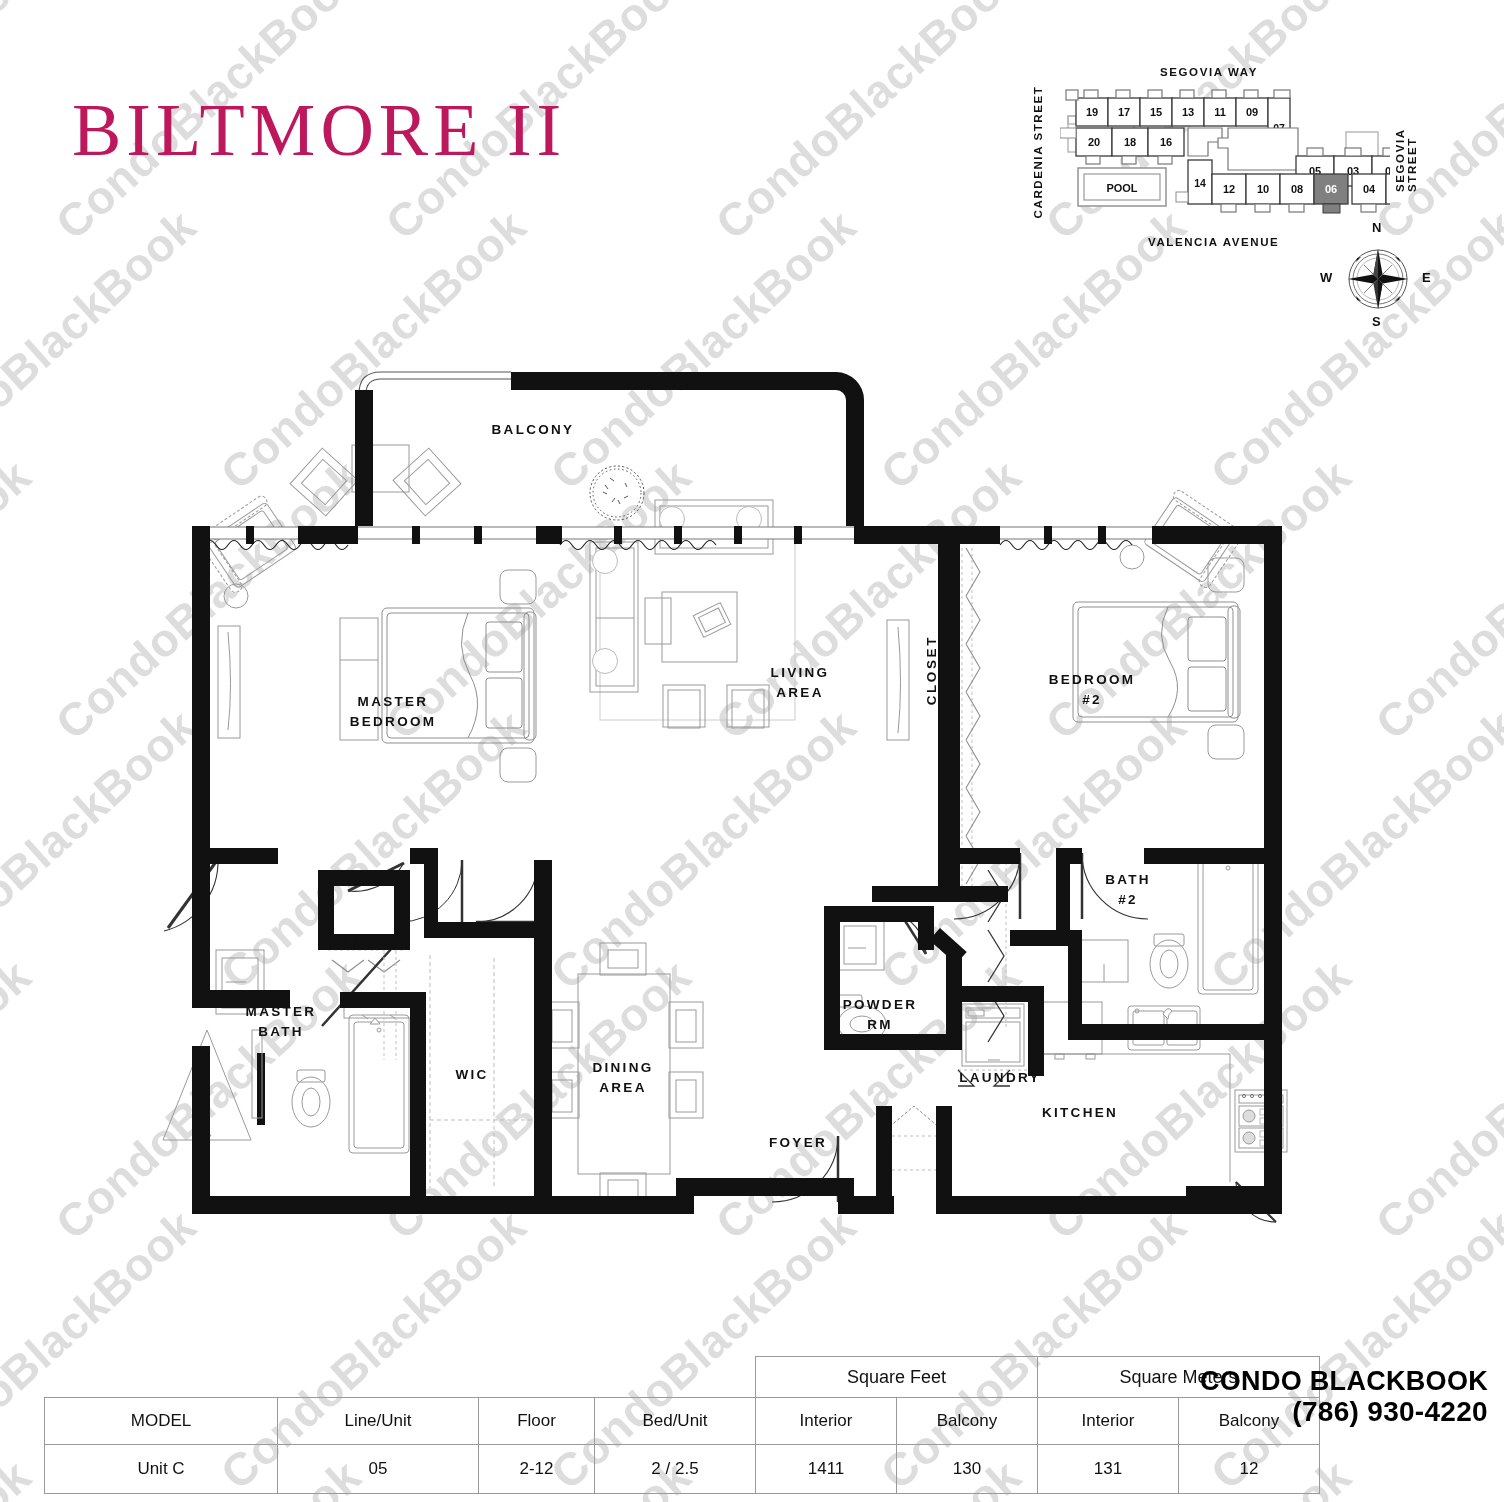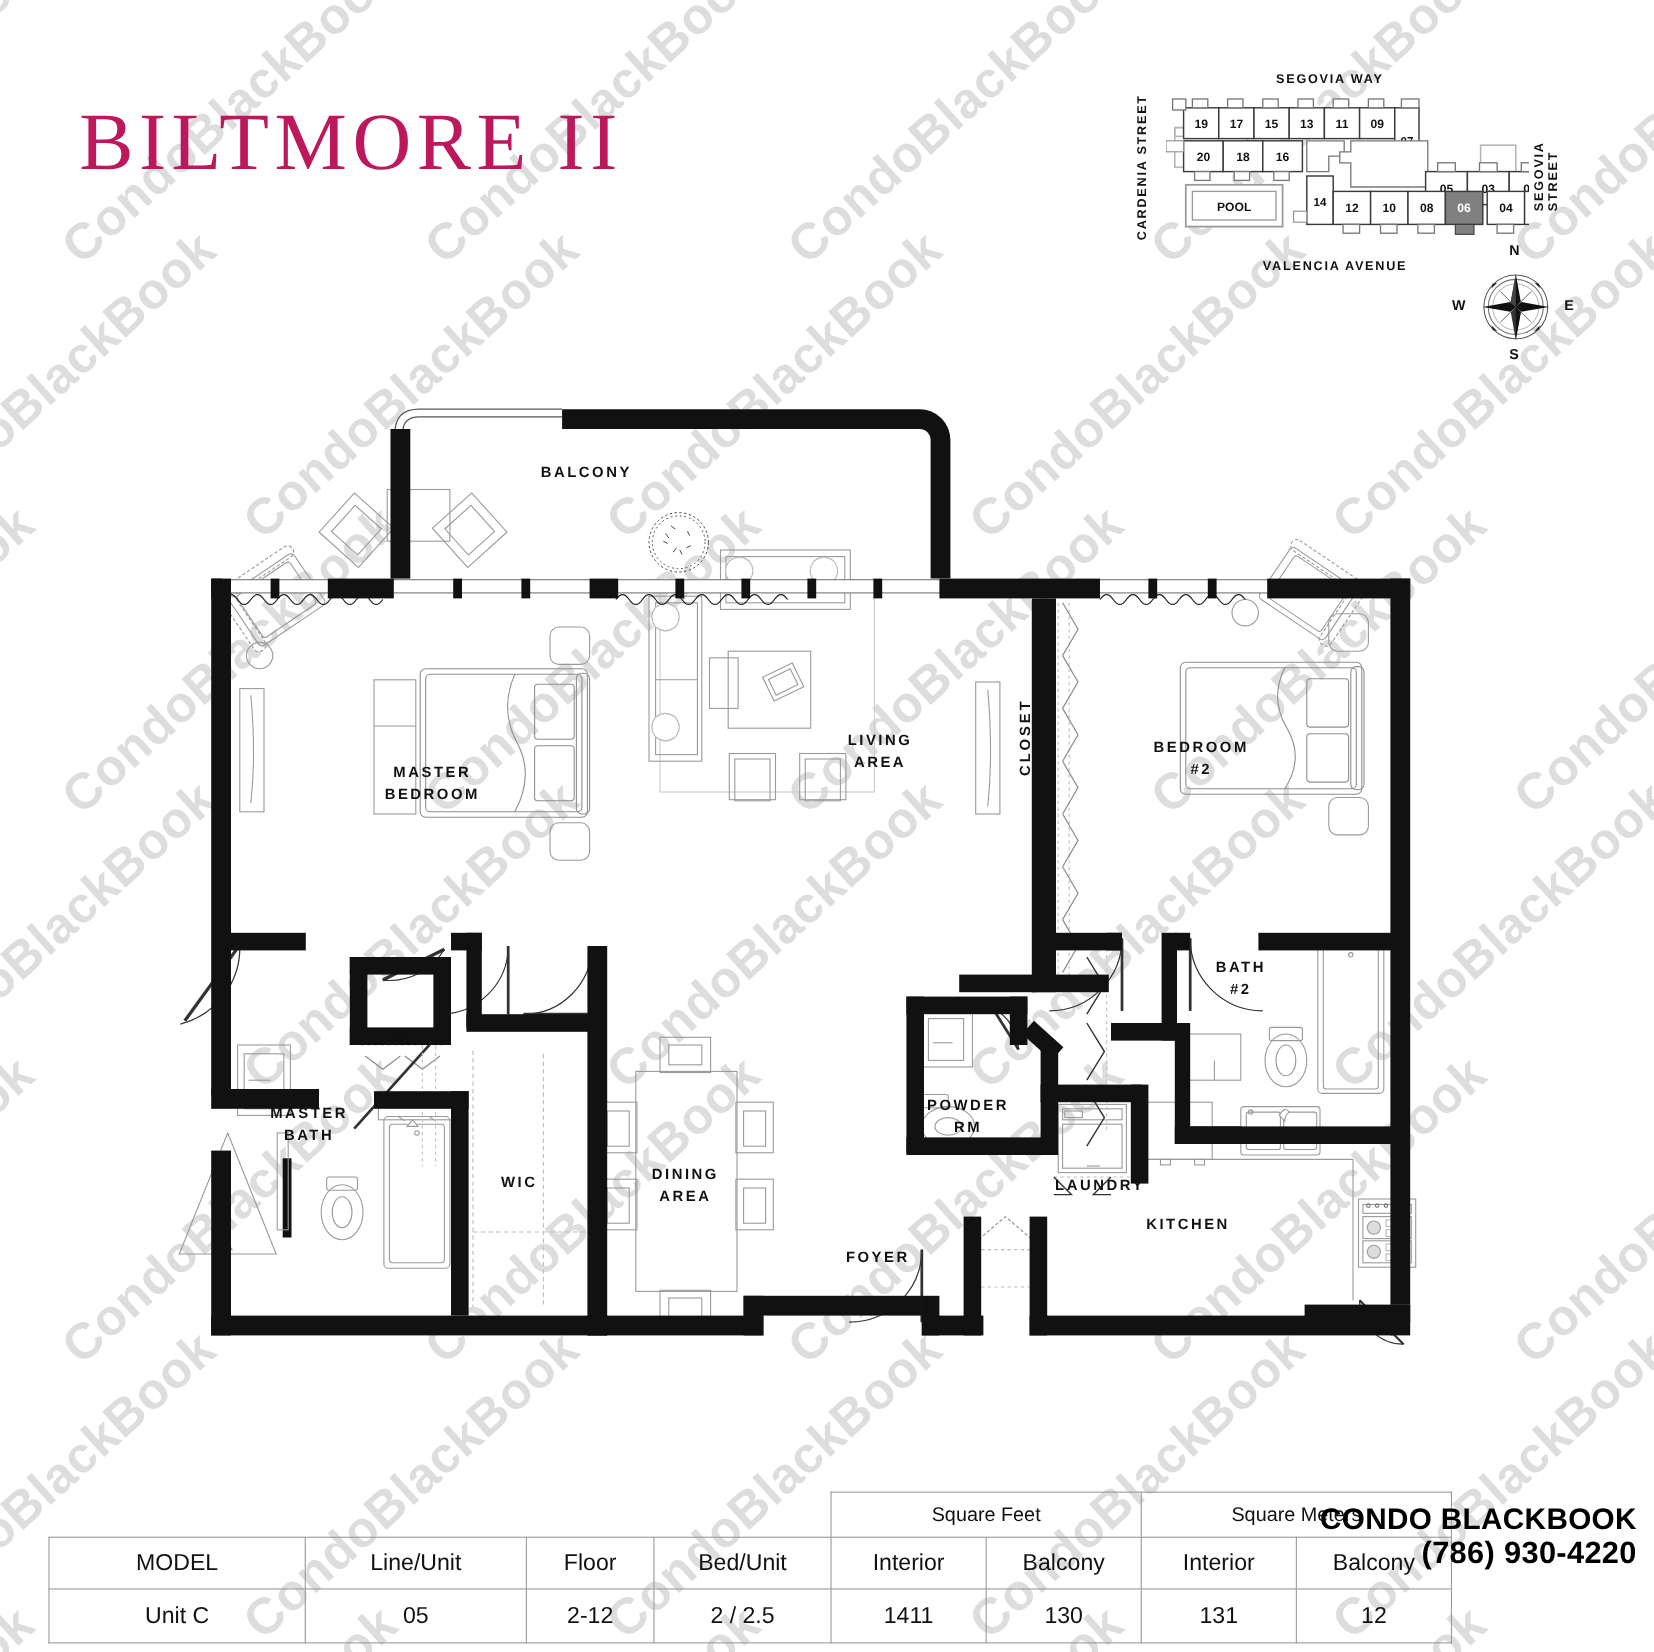--- a/index.html
+++ b/index.html
@@ -40,7 +40,7 @@
 
   
   #spec-table{position:absolute;left:44px;top:1356px;z-index:20;border-collapse:collapse;}
-  #spec-table td,#spec-table th{border:1px solid #9a9a9a;font-size:21px;font-weight:400;
+  #spec-table td,#spec-table th{border:1px solid #9a9a9a;font-size:17px;font-weight:400;
       text-align:center;padding:0;color:#111;font-family:"Liberation Sans",sans-serif;}
   #spec-table .hd{height:46px;font-weight:400;}
   #spec-table .val{height:48px;}

